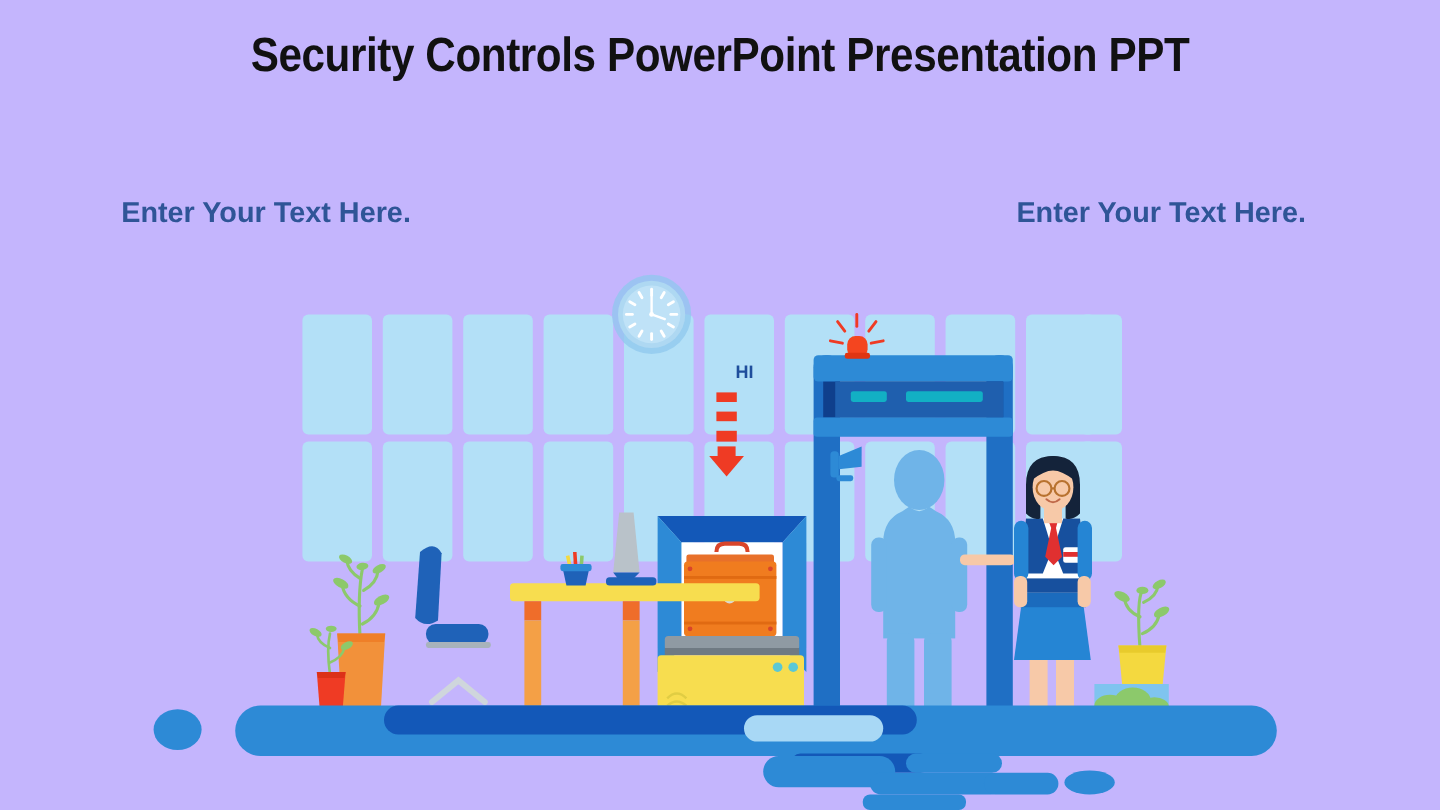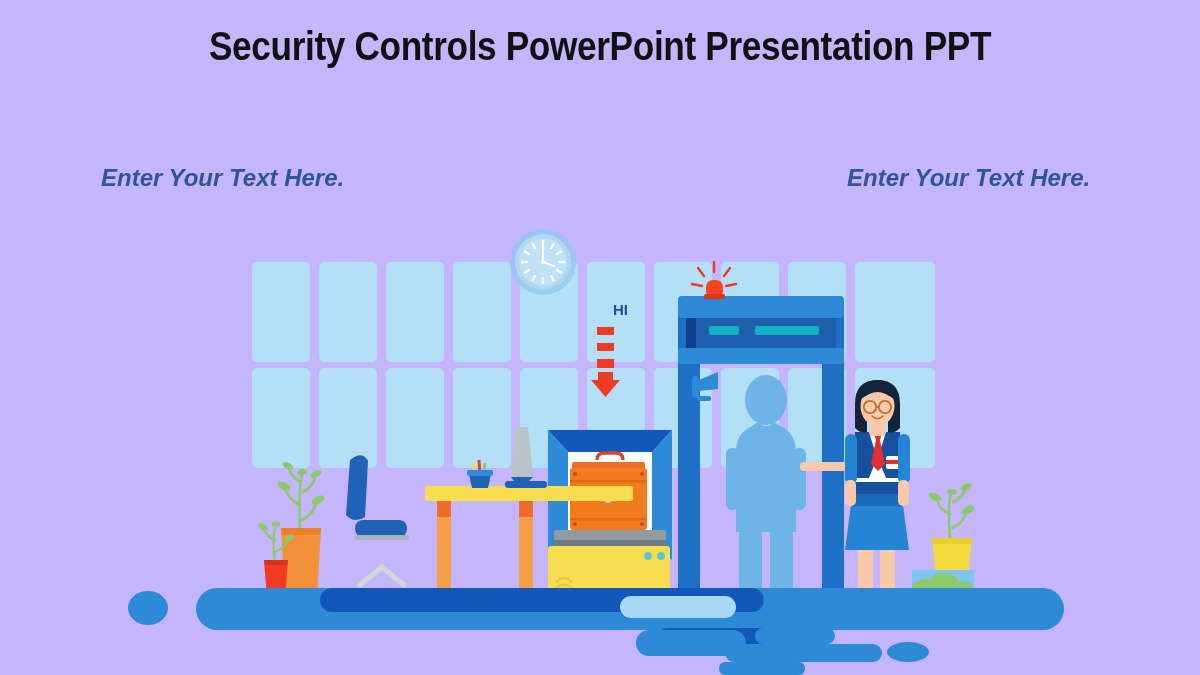--- a/index.html
+++ b/index.html
@@ -31,7 +31,6 @@
     position:absolute;
     font-family:"Liberation Sans", sans-serif;
     font-weight:700;
-    font-style:italic;
     font-size:24px;
     color:#2f5597;
     white-space:nowrap;

